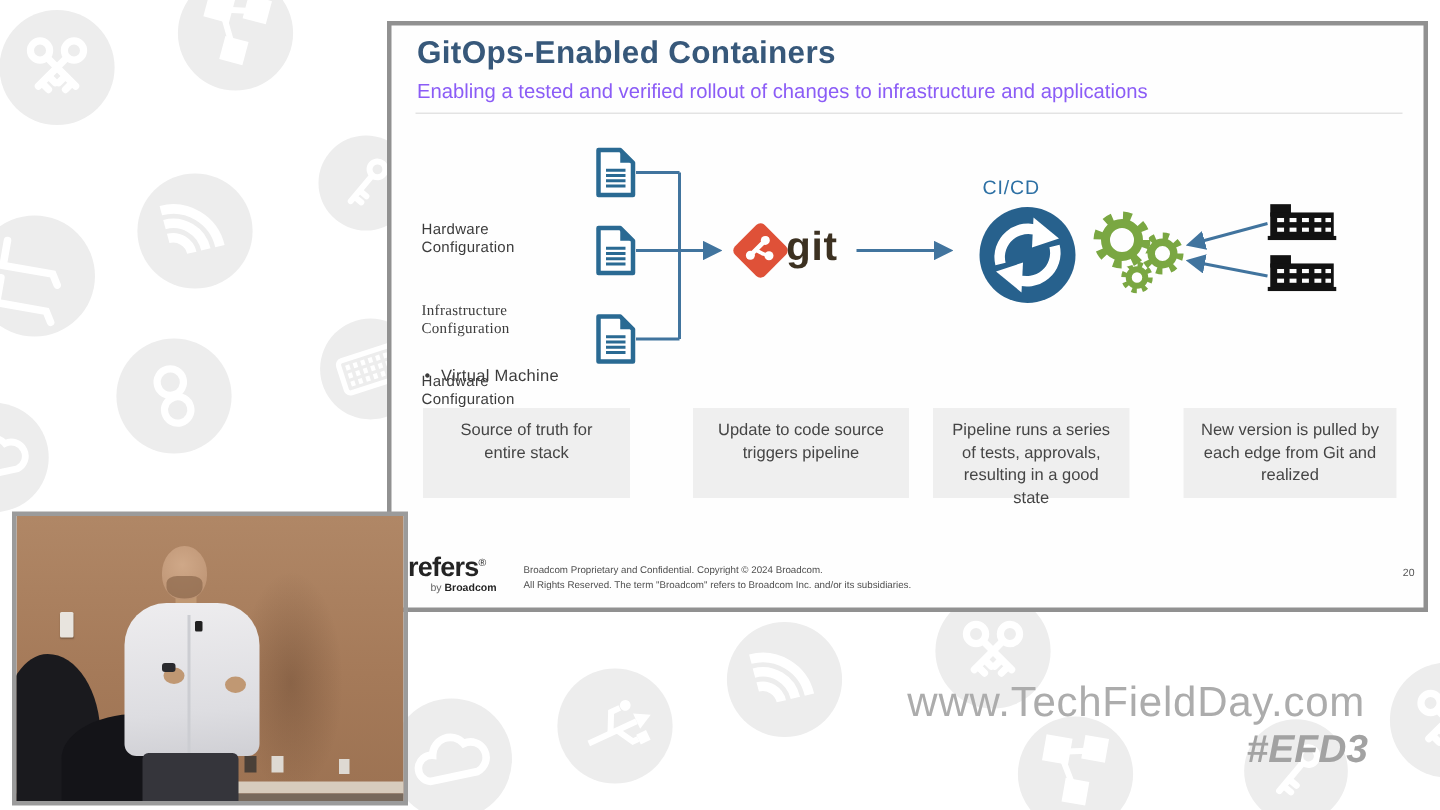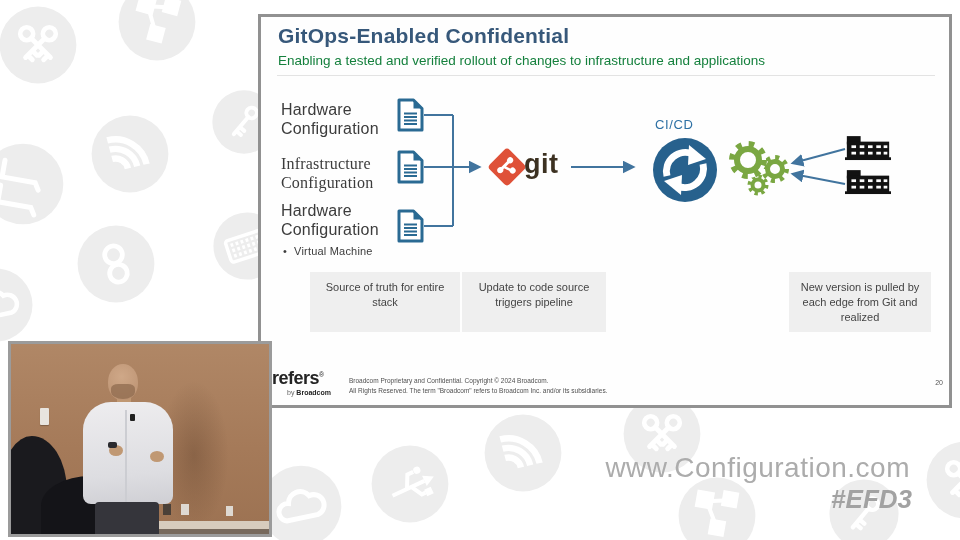--- a/index.html
+++ b/index.html
@@ -274,7 +274,7 @@
 
 <div class="slide">
   <div class="slide-inner">
-    <div class="slide-title">GitOps-Enabled Confidential</div>
+    <div class="slide-title">GitOps-Enabled Containers</div>
     <div class="slide-subtitle">Enabling a tested and verified rollout of changes to infrastructure and applications</div>
     <div class="divider"></div>
 

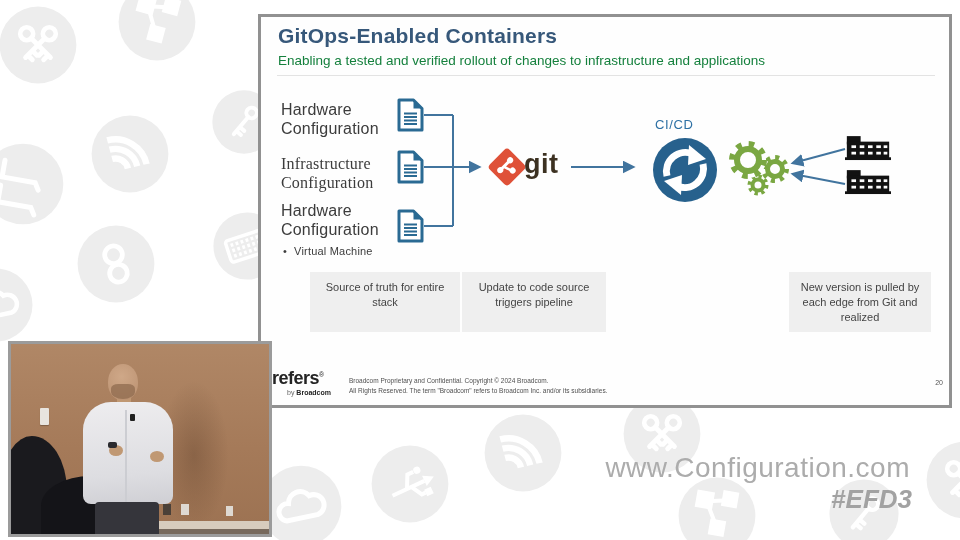--- a/index.html
+++ b/index.html
@@ -32,7 +32,7 @@
   }
   .slide-subtitle {
     position:absolute; left:17px; top:36px;
-    font-size:13.5px; color:#15803d;
+    font-size:13.5px; color:#8b5cf6;
   }
   .divider { position:absolute; left:16px; top:58px; width:658px; height:1px; background:#e3e3e3; }
   .src-label {

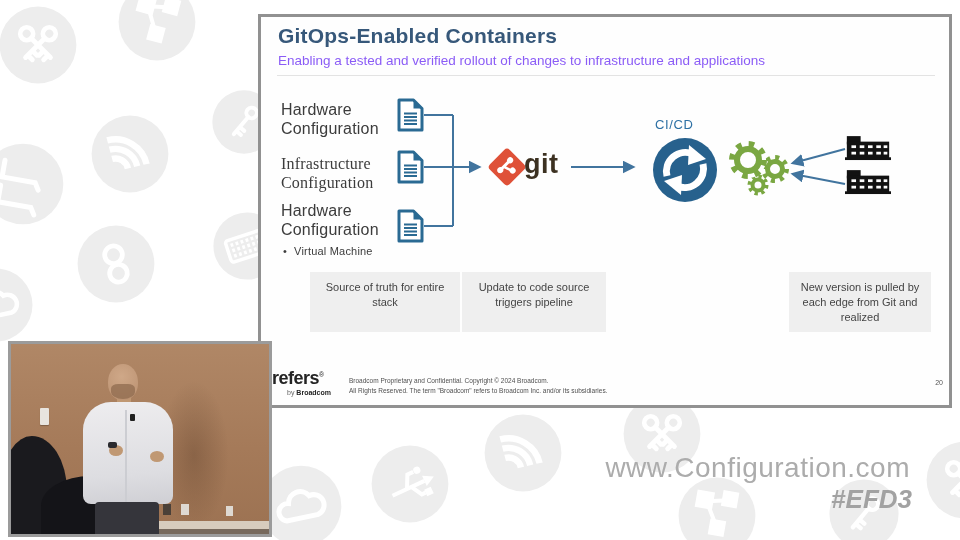--- a/index.html
+++ b/index.html
@@ -37,7 +37,7 @@
   .divider { position:absolute; left:16px; top:58px; width:658px; height:1px; background:#e3e3e3; }
   .src-label {
     position:absolute; left:20px; width:112px;
-    font-size:16px; line-height:1.2; color:#3c3c3c; white-space:pre-line; letter-spacing:0.2px;
+    font-size:10px; line-height:1.2; color:#3c3c3c; white-space:pre-line; letter-spacing:0.2px;margin-top:48px;
   }
   .src-1 { top:83px; } .src-2 { top:137px;font-family:Liberation Serif, serif; } .src-3 { top:184px; }
   .src-bullets { position:absolute; left:20px; top:226px; width:120px; }

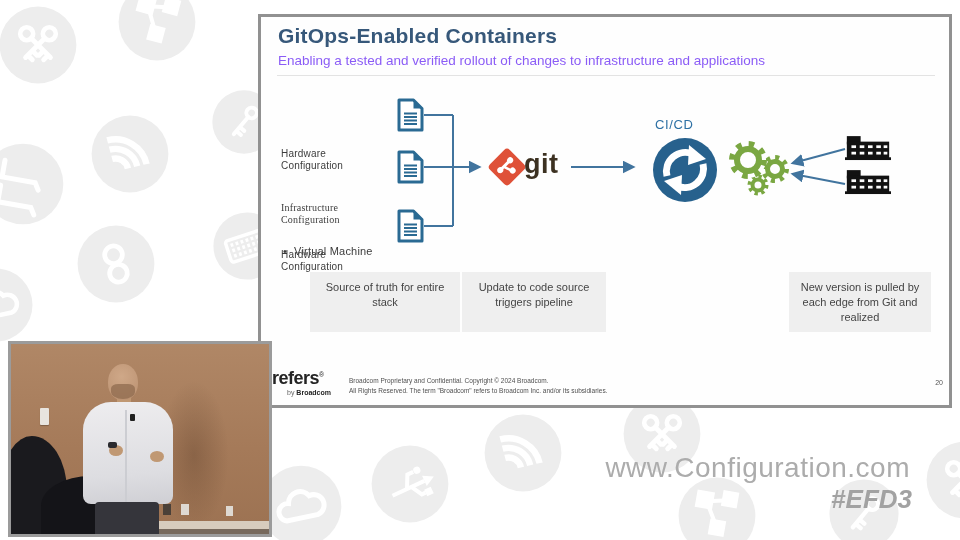--- a/index.html
+++ b/index.html
@@ -61,7 +61,7 @@
     font-size:11px; line-height:1.35; color:#454545; text-align:center;
     padding:8px 10px 0 10px;
   }
-  .co-1 { left:21px;  width:150px;margin-left:28px; }
+  .co-1 { left:21px;  width:138px; }
   .co-2 { left:201px; width:144px; }
   .co-3 { left:361px; width:131px; }
   .co-4 { left:528px; width:142px; }

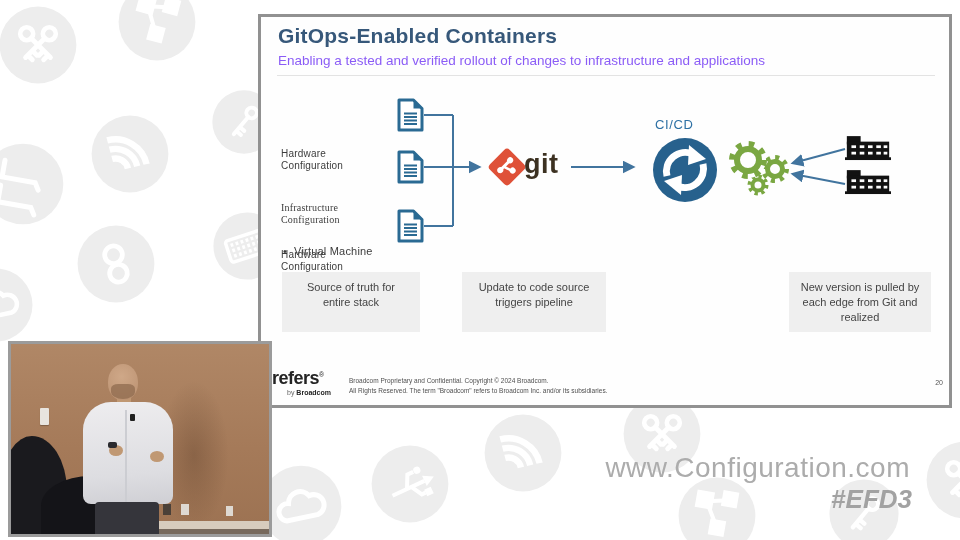--- a/index.html
+++ b/index.html
@@ -374,6 +374,7 @@
 
     <div class="callout co-1">Source of truth for entire stack</div>
     <div class="callout co-2">Update to code source triggers pipeline</div>
+    <div class="callout co-3">Pipeline runs a series of tests, approvals, resulting in a good state</div>
     <div class="callout co-4">New version is pulled by each edge from Git and realized</div>
 
     <div class="logo-text"><span>refers</span><span class="logo-reg">®</span></div>

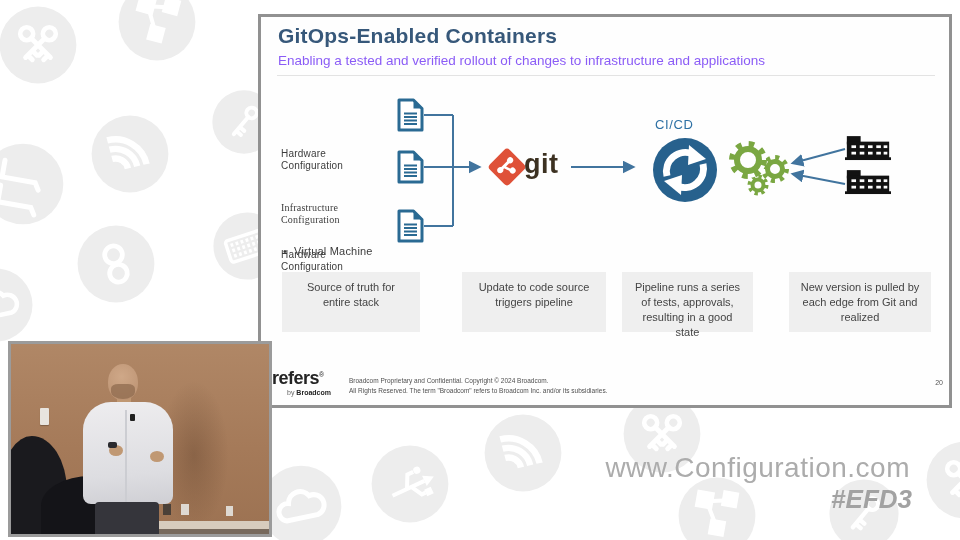--- a/index.html
+++ b/index.html
@@ -269,7 +269,7 @@
       </svg></div>
   </div>
 
-<div class="wm-url">www.Configuration.com</div>
+<div class="wm-url">www.TechFieldDay.com</div>
 <div class="wm-tag">#EFD3</div>
 
 <div class="slide">

